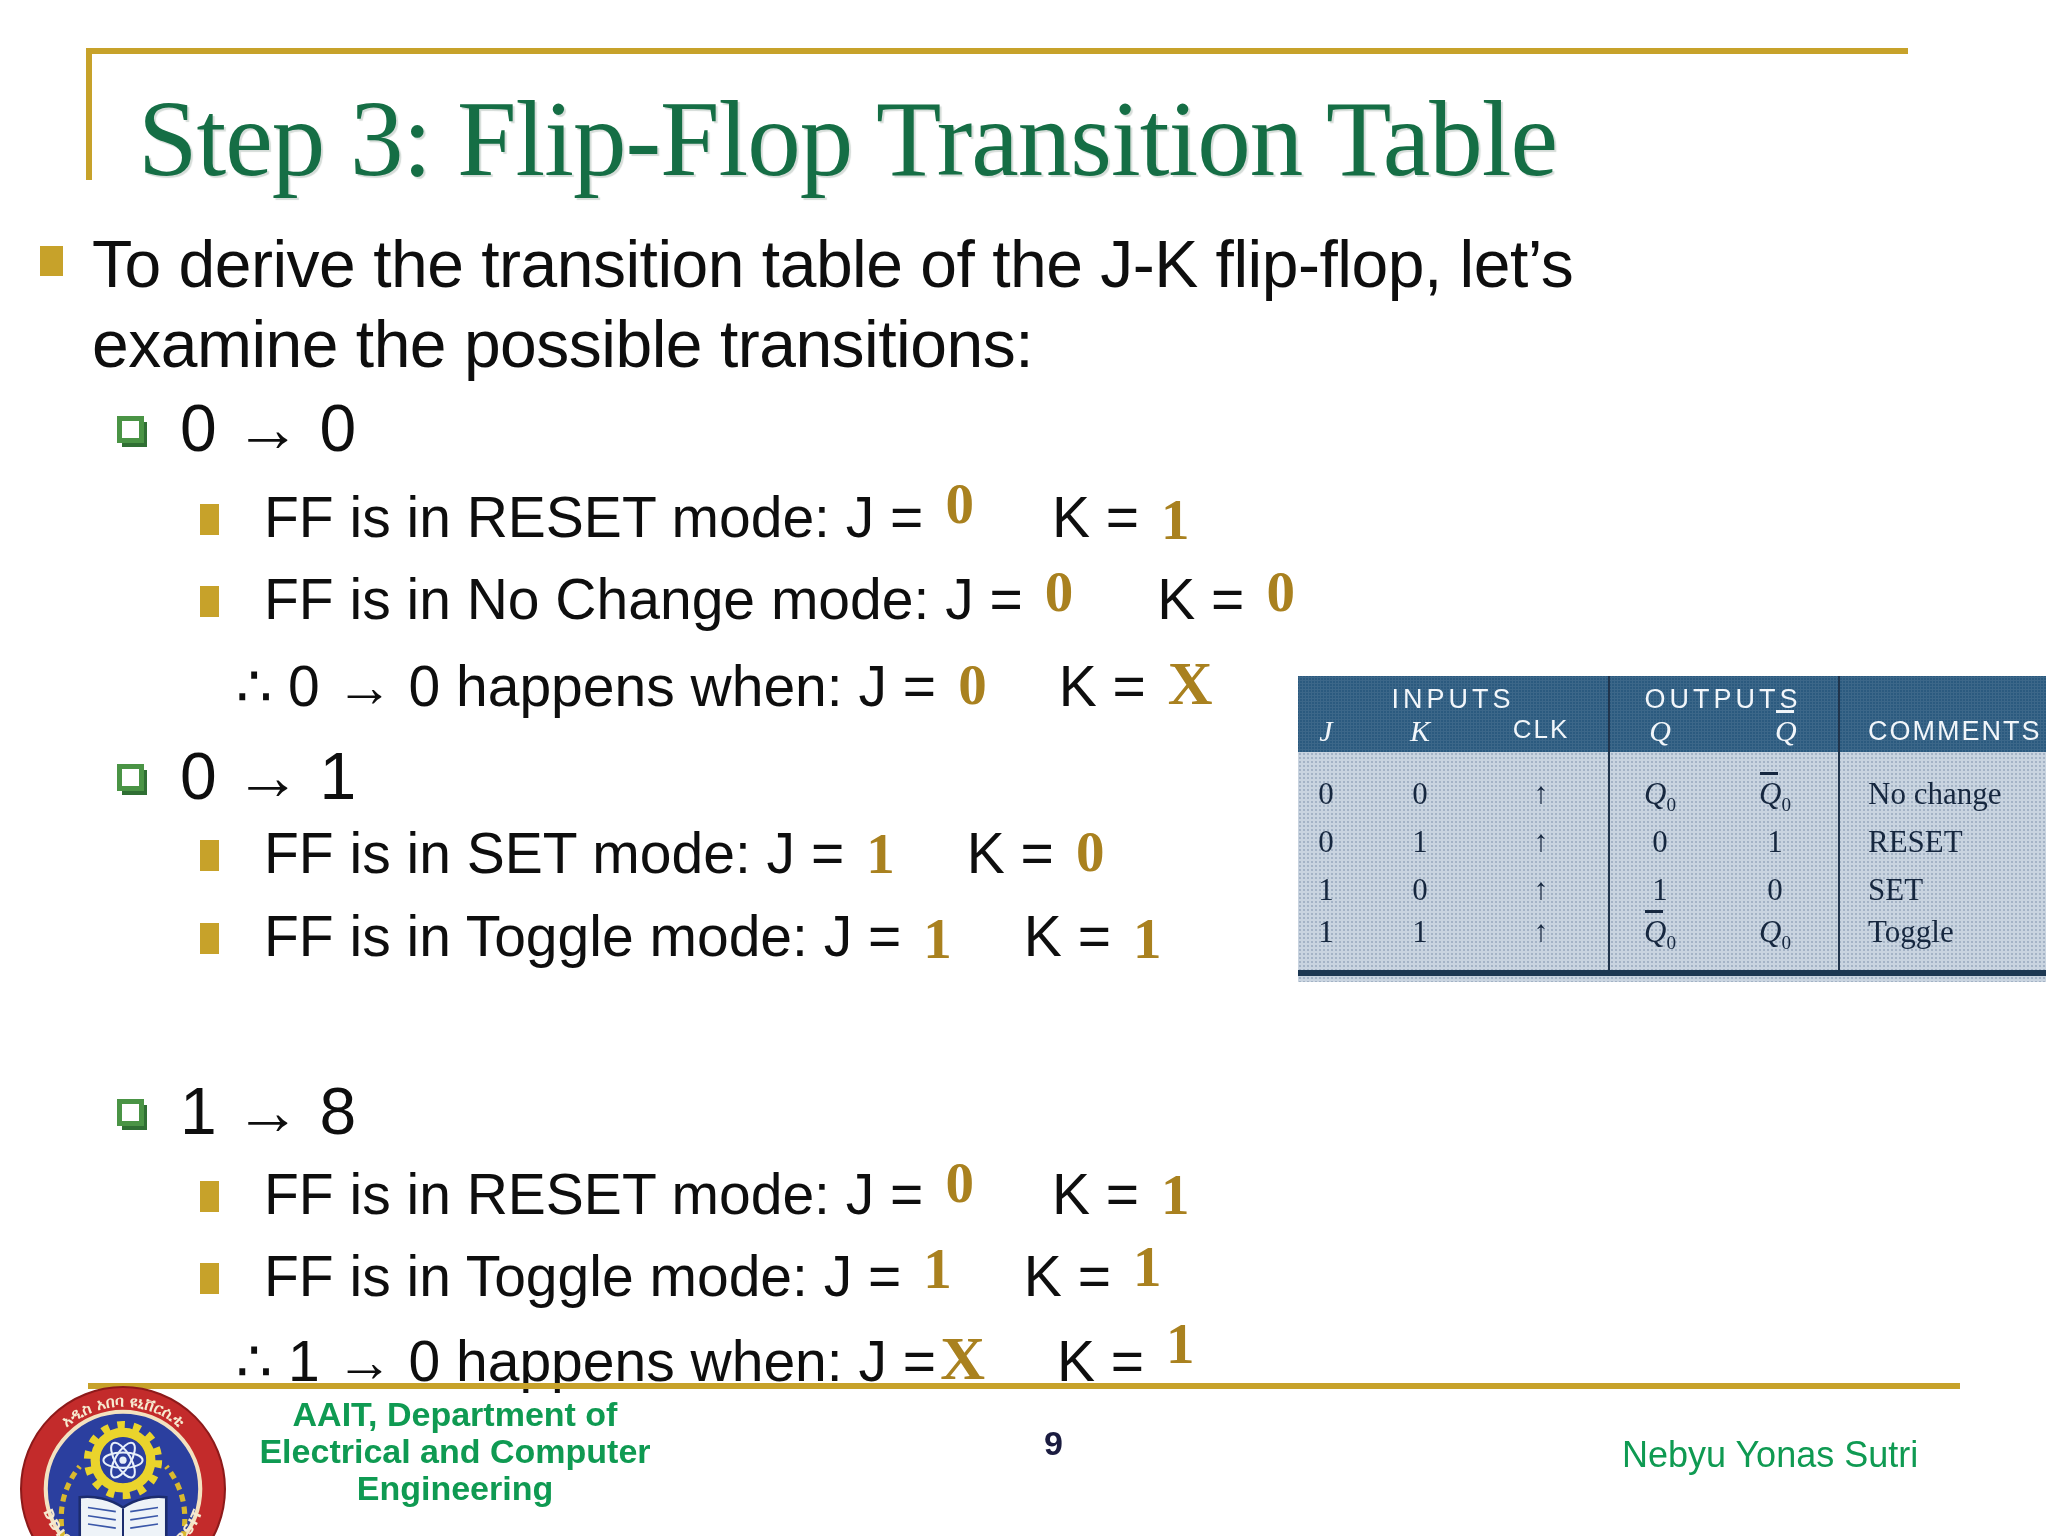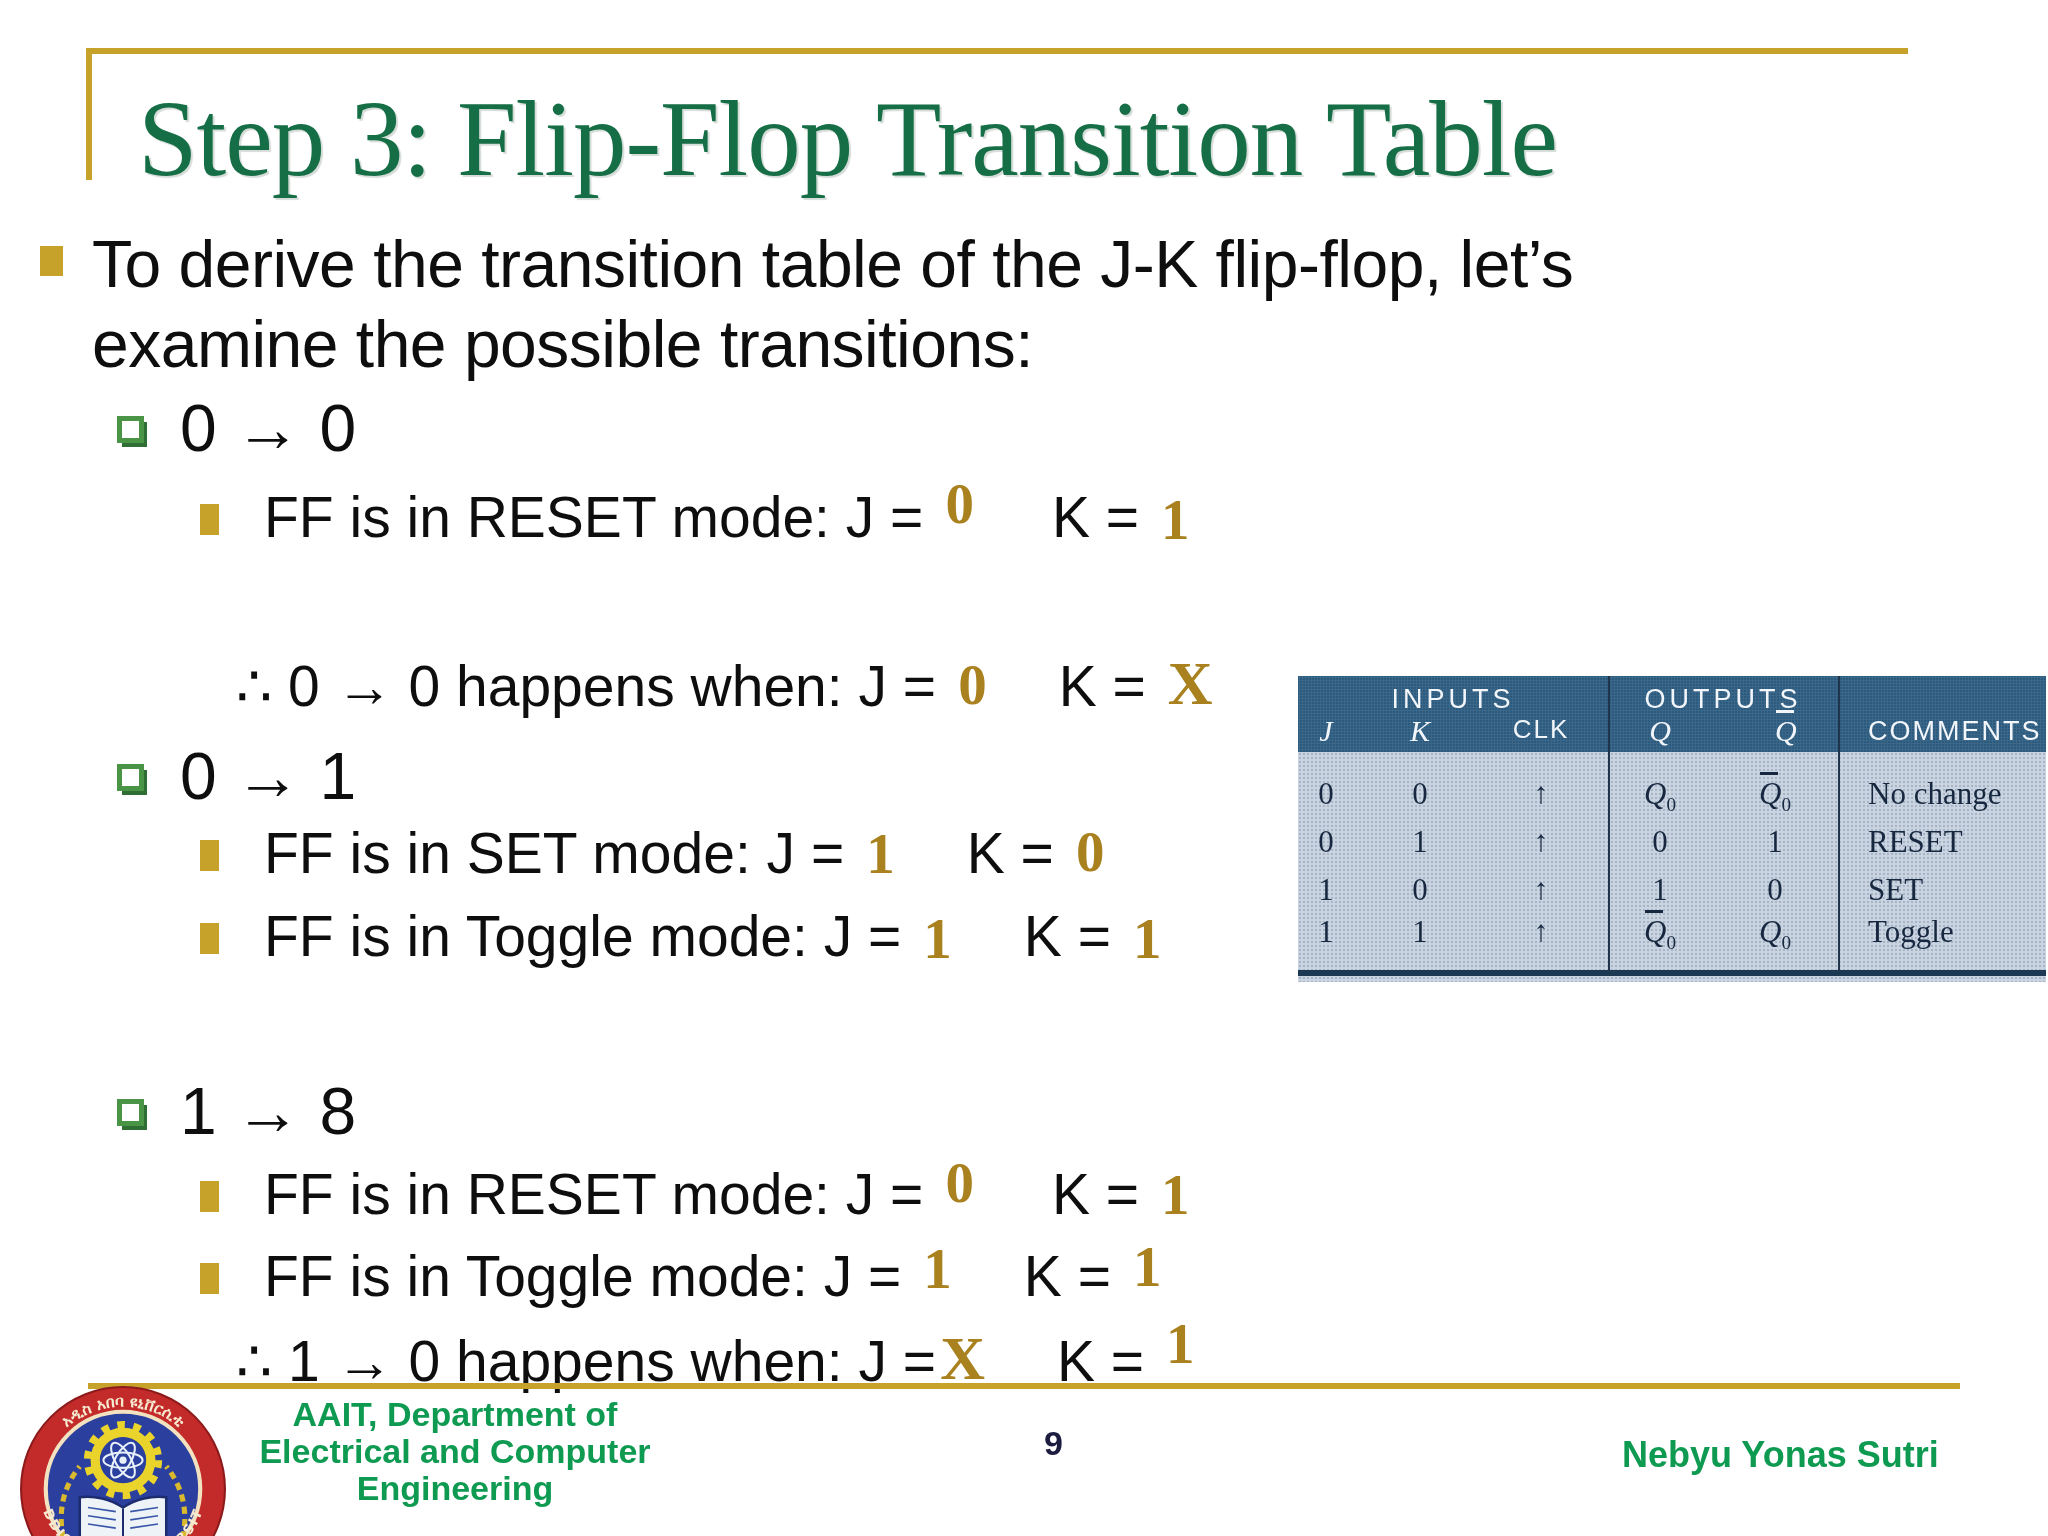--- a/index.html
+++ b/index.html
@@ -97,6 +97,7 @@
 
   <div class="line h2" style="top:390px"><span class="b2"></span><span>0 → 0</span></div>
   <div class="line l3" style="top:484px"><span class="b3"></span><span>FF is in RESET mode: J =</span><span class="val" style="--dy:-14px">0</span><span class="klabel" style="--mk:78px">K =</span><span class="val" style="--dy:2px">1</span></div>
+  <div class="line l3" style="top:566px"><span class="b3"></span><span>FF is in No Change mode: J =</span><span class="val" style="--dy:-8px">0</span><span class="klabel" style="--mk:84px">K =</span><span class="val" style="--dy:-8px">0</span></div>
   <div class="line lt" style="top:650px"><span>∴ 0 → 0 happens when: J =</span><span class="val" style="--dy:-2px">0</span><span class="klabel">K =</span><span class="val vx" style="--dy:-2px">X</span></div>
 
   <div class="line h2" style="top:738px"><span class="b2"></span><span>0 → 1</span></div>

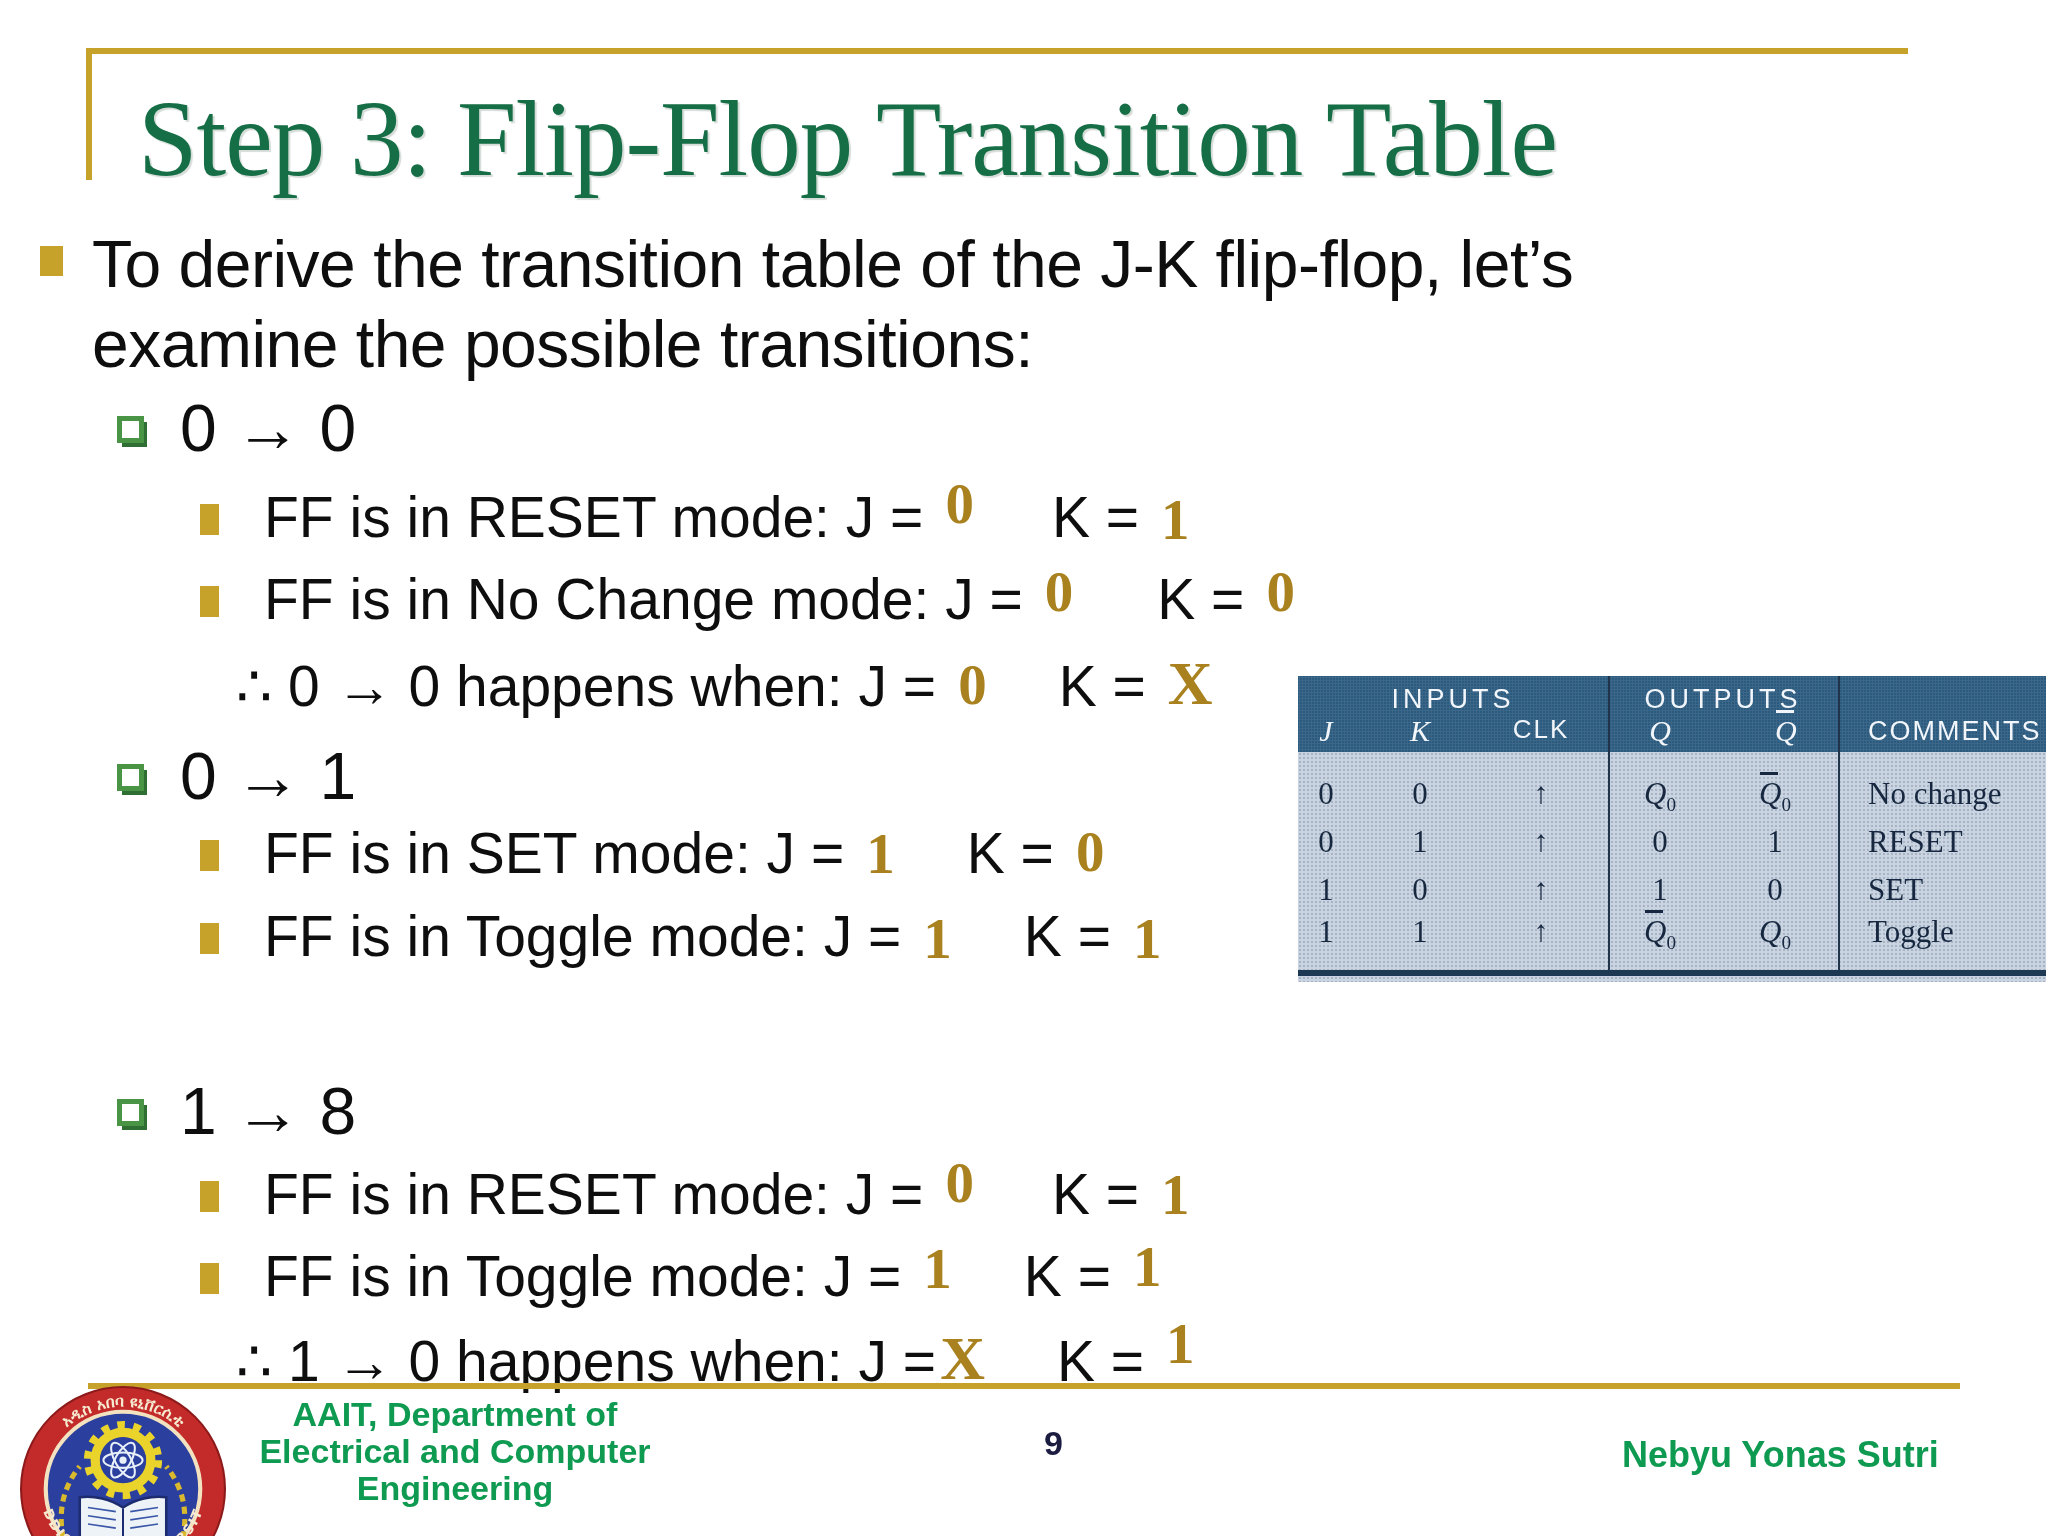--- a/index.html
+++ b/index.html
@@ -80,7 +80,7 @@
     font-size:34px; font-weight:bold; color:#0f9a52; line-height:37px;
   }
   .pageno { position:absolute; left:1044px; top:1424px; font-size:34px; font-weight:bold; color:#1b1c40; }
-  .author { position:absolute; left:1622px; top:1434px; font-size:36px; font-weight:bold; color:#0f9a52; }
+  .author { position:absolute; left:1622px; top:1434px; font-size:36px; font-weight:normal; color:#0f9a52; }
 </style>
 </head>
 <body>

